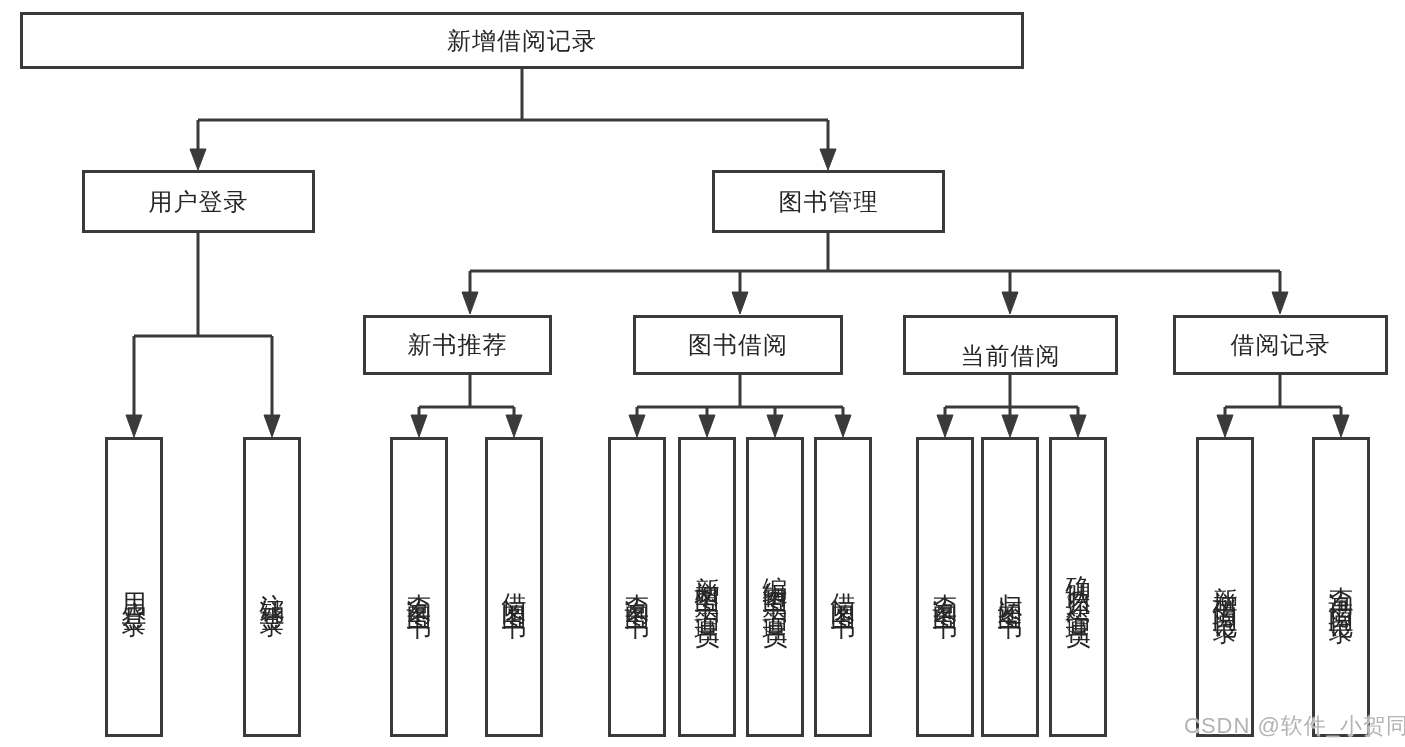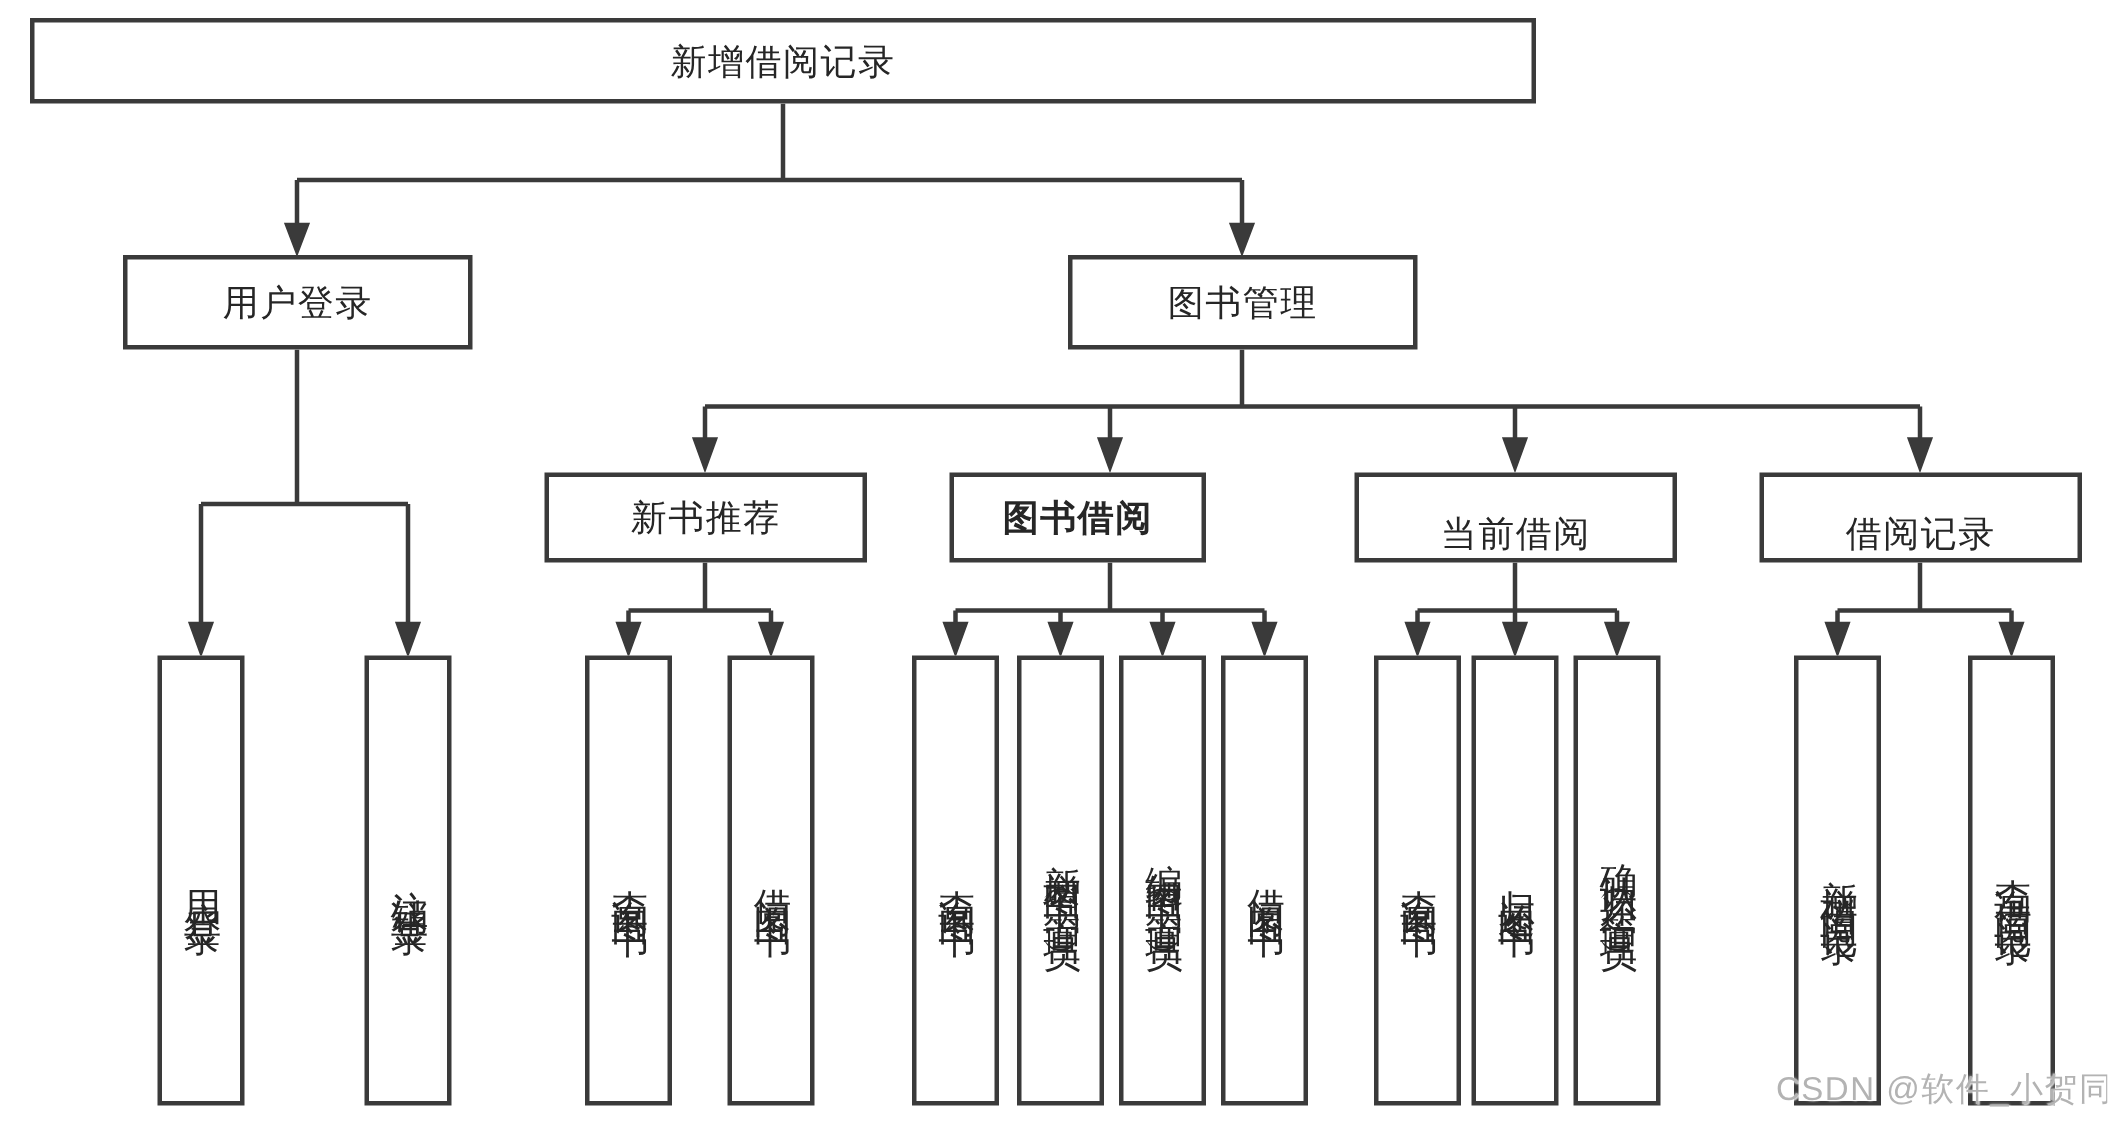--- a/index.html
+++ b/index.html
@@ -101,7 +101,7 @@
     <span>图书管理</span>
   </div>
 
-  <div class="node hnode" style="left:363px;top:315px;width:215px;height:60px;">
+  <div class="node hnode" style="left:363px;top:315px;width:189px;height:60px;">
     <span>新书推荐</span>
   </div>
   <div class="node hnode" style="left:633px;top:315px;width:171px;height:60px;font-weight:bold;">

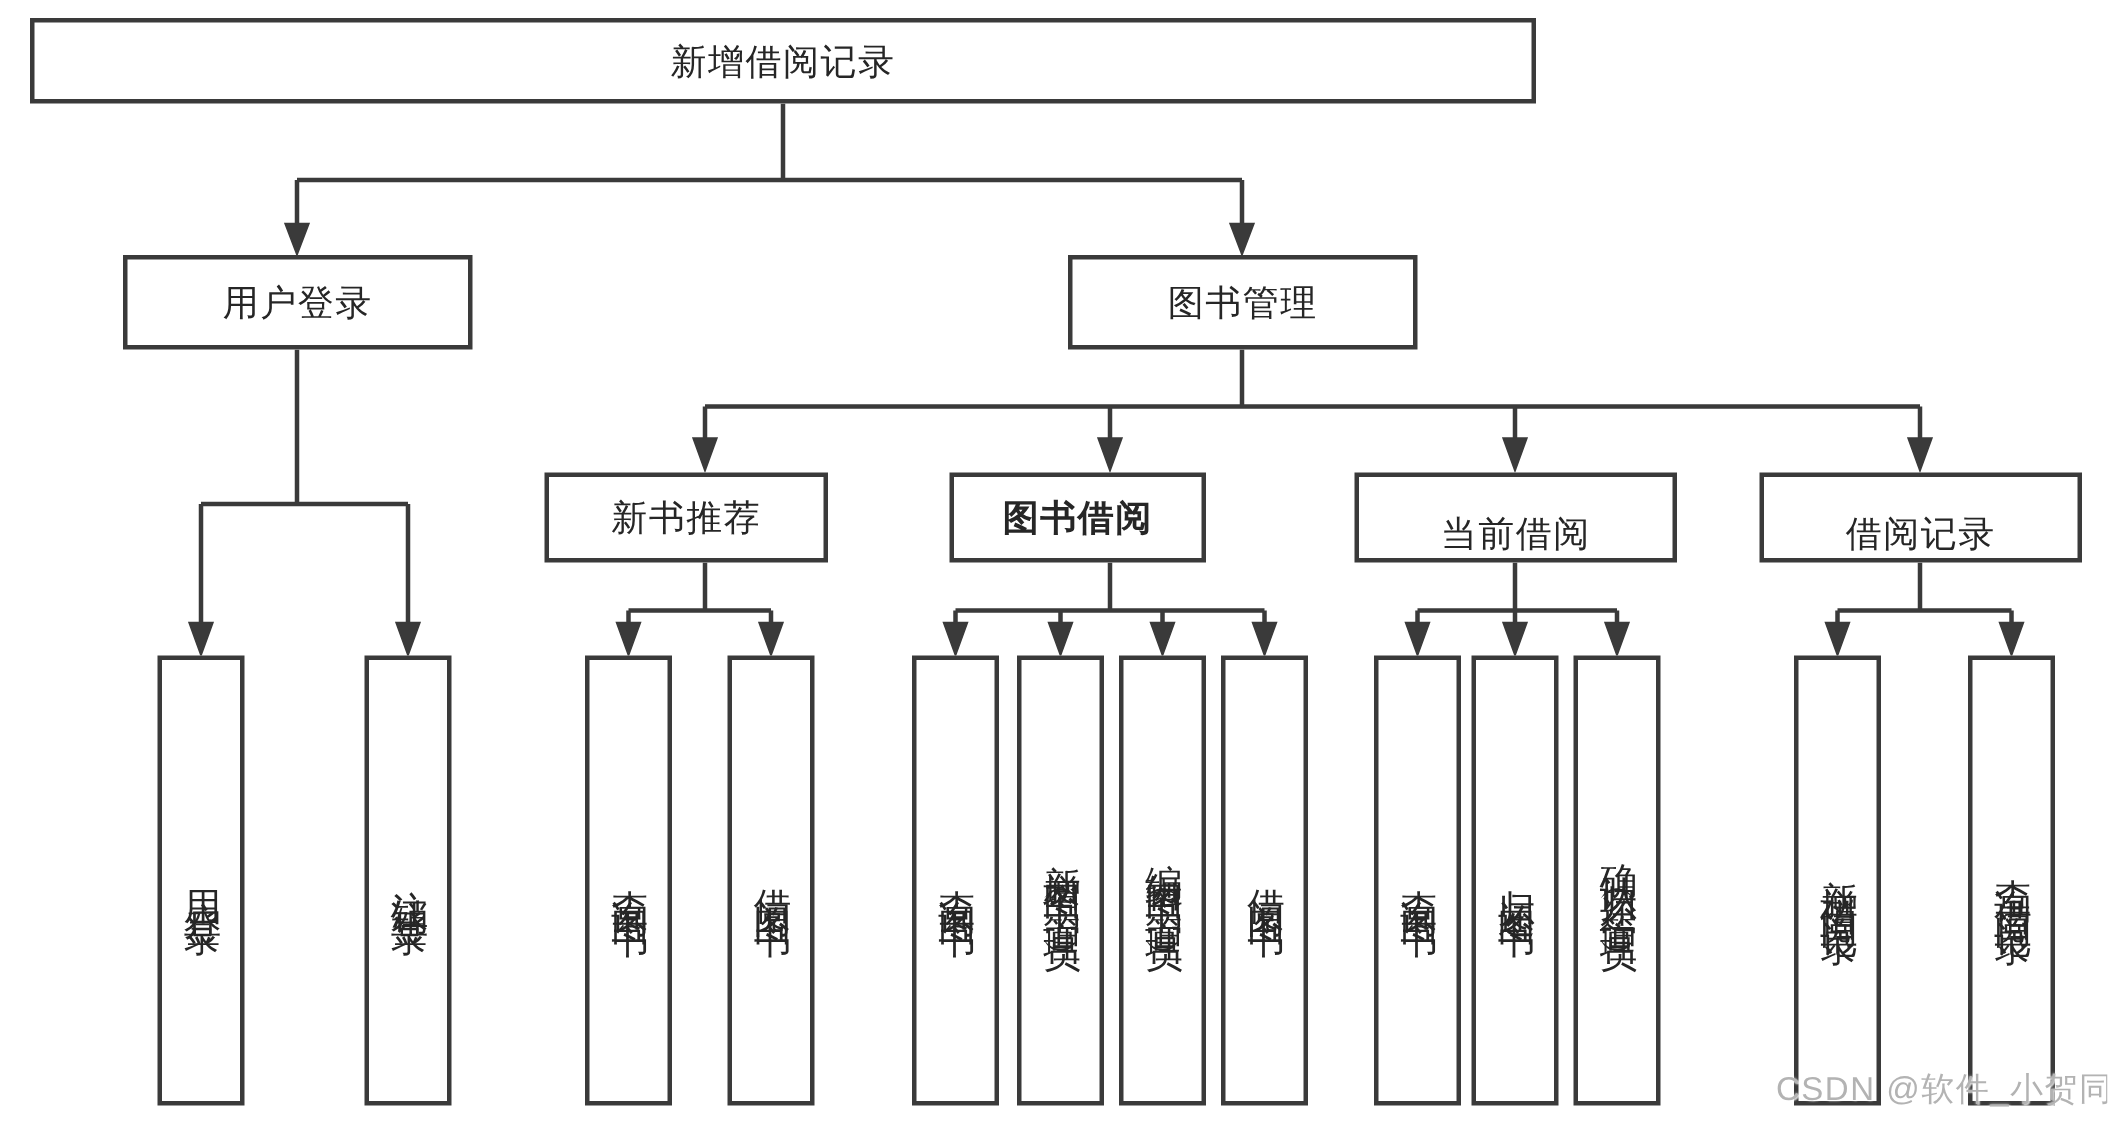--- a/index.html
+++ b/index.html
@@ -104,7 +104,7 @@
   <div class="node hnode" style="left:363px;top:315px;width:189px;height:60px;">
     <span>新书推荐</span>
   </div>
-  <div class="node hnode" style="left:633px;top:315px;width:171px;height:60px;font-weight:bold;">
+  <div class="node hnode" style="left:633px;top:315px;width:210px;height:60px;">
     <span>图书借阅</span>
   </div>
   <div class="node hnode" style="left:903px;top:315px;width:215px;height:60px;align-items:flex-end;">

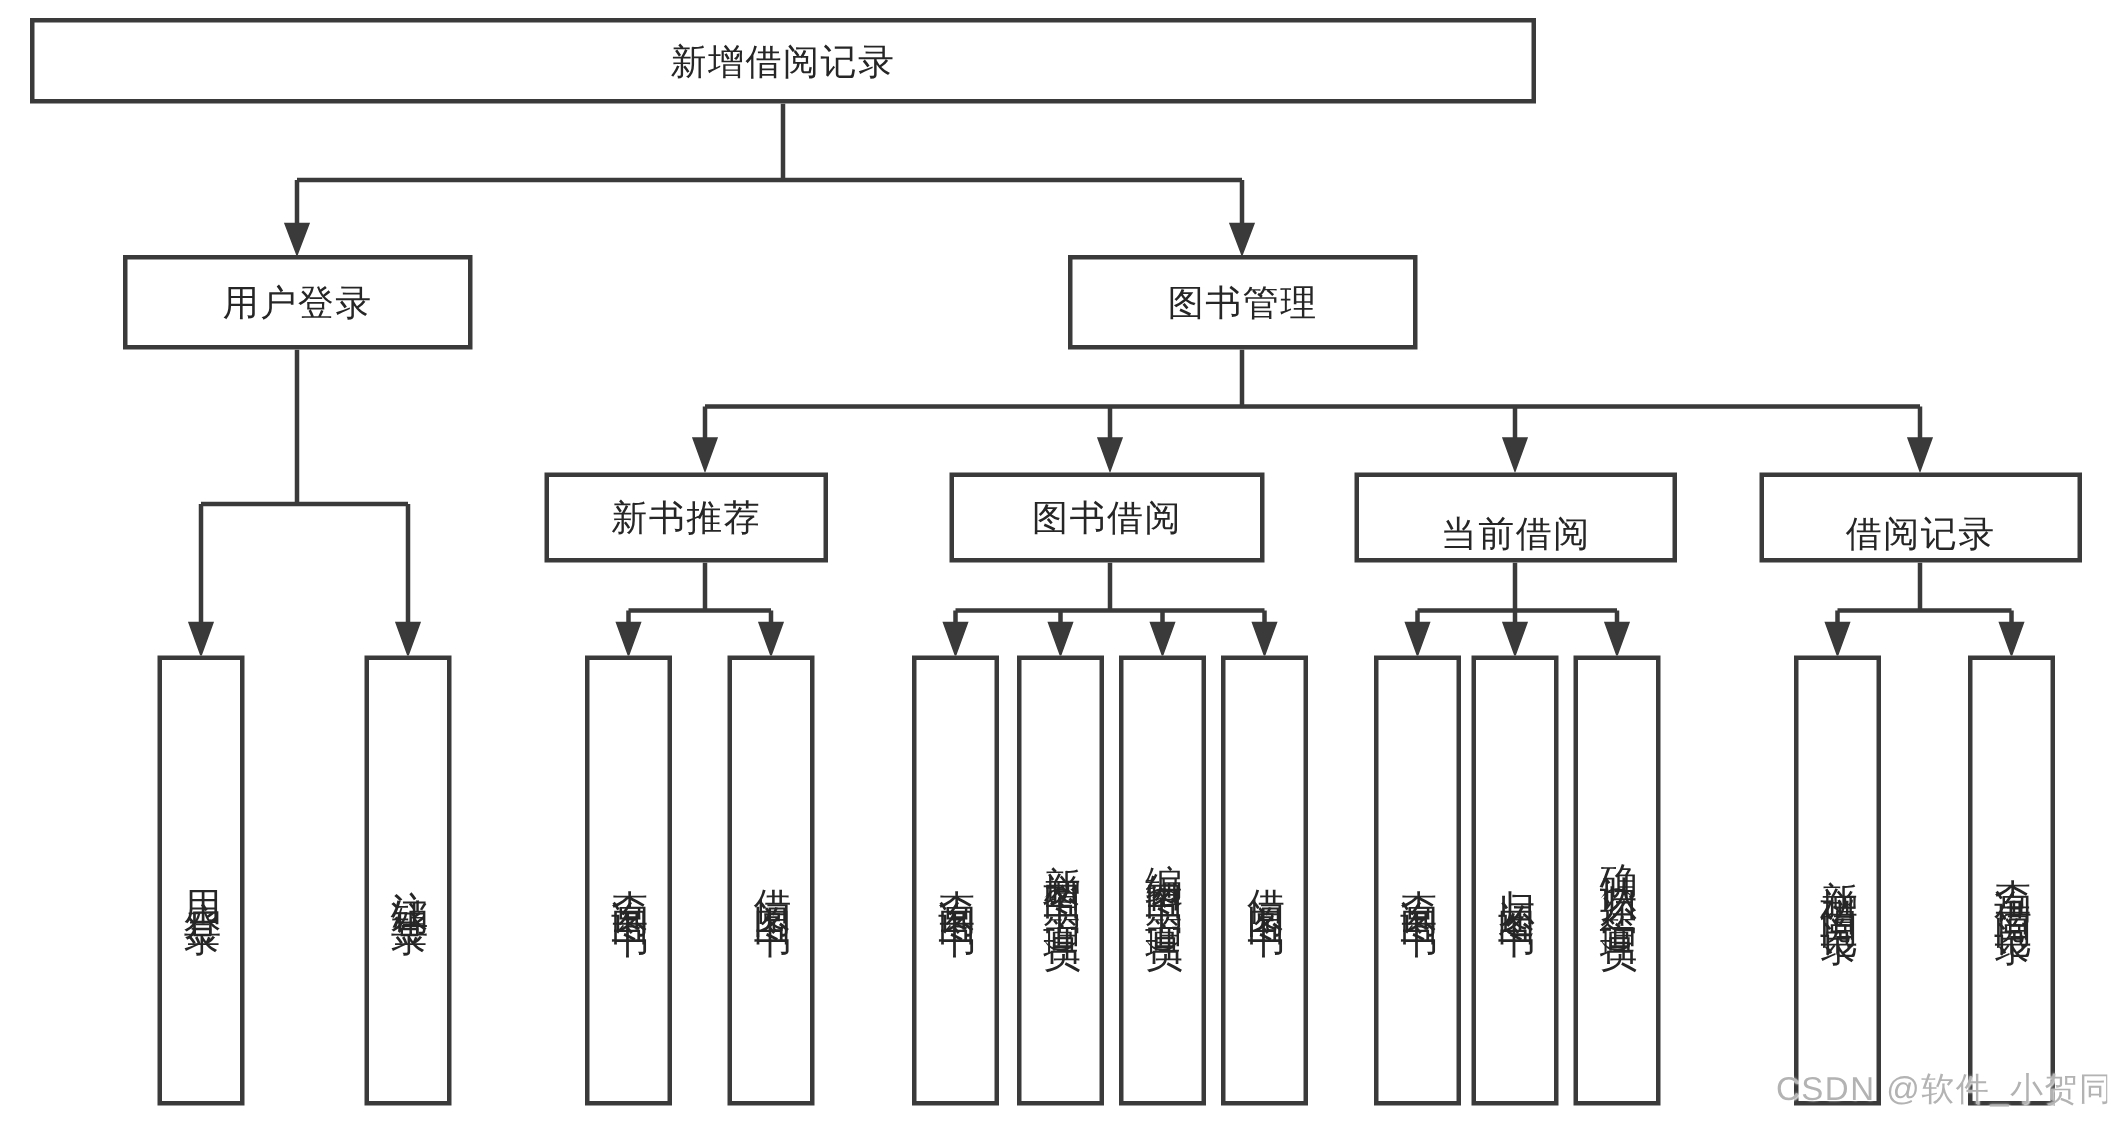--- a/index.html
+++ b/index.html
@@ -110,7 +110,7 @@
   <div class="node hnode" style="left:903px;top:315px;width:215px;height:60px;align-items:flex-end;">
     <span>当前借阅</span>
   </div>
-  <div class="node hnode" style="left:1173px;top:315px;width:215px;height:60px;align-items:flex-end;">
+  <div class="node hnode" style="left:1173px;top:315px;width:215px;height:60px;">
     <span>借阅记录</span>
   </div>
 

